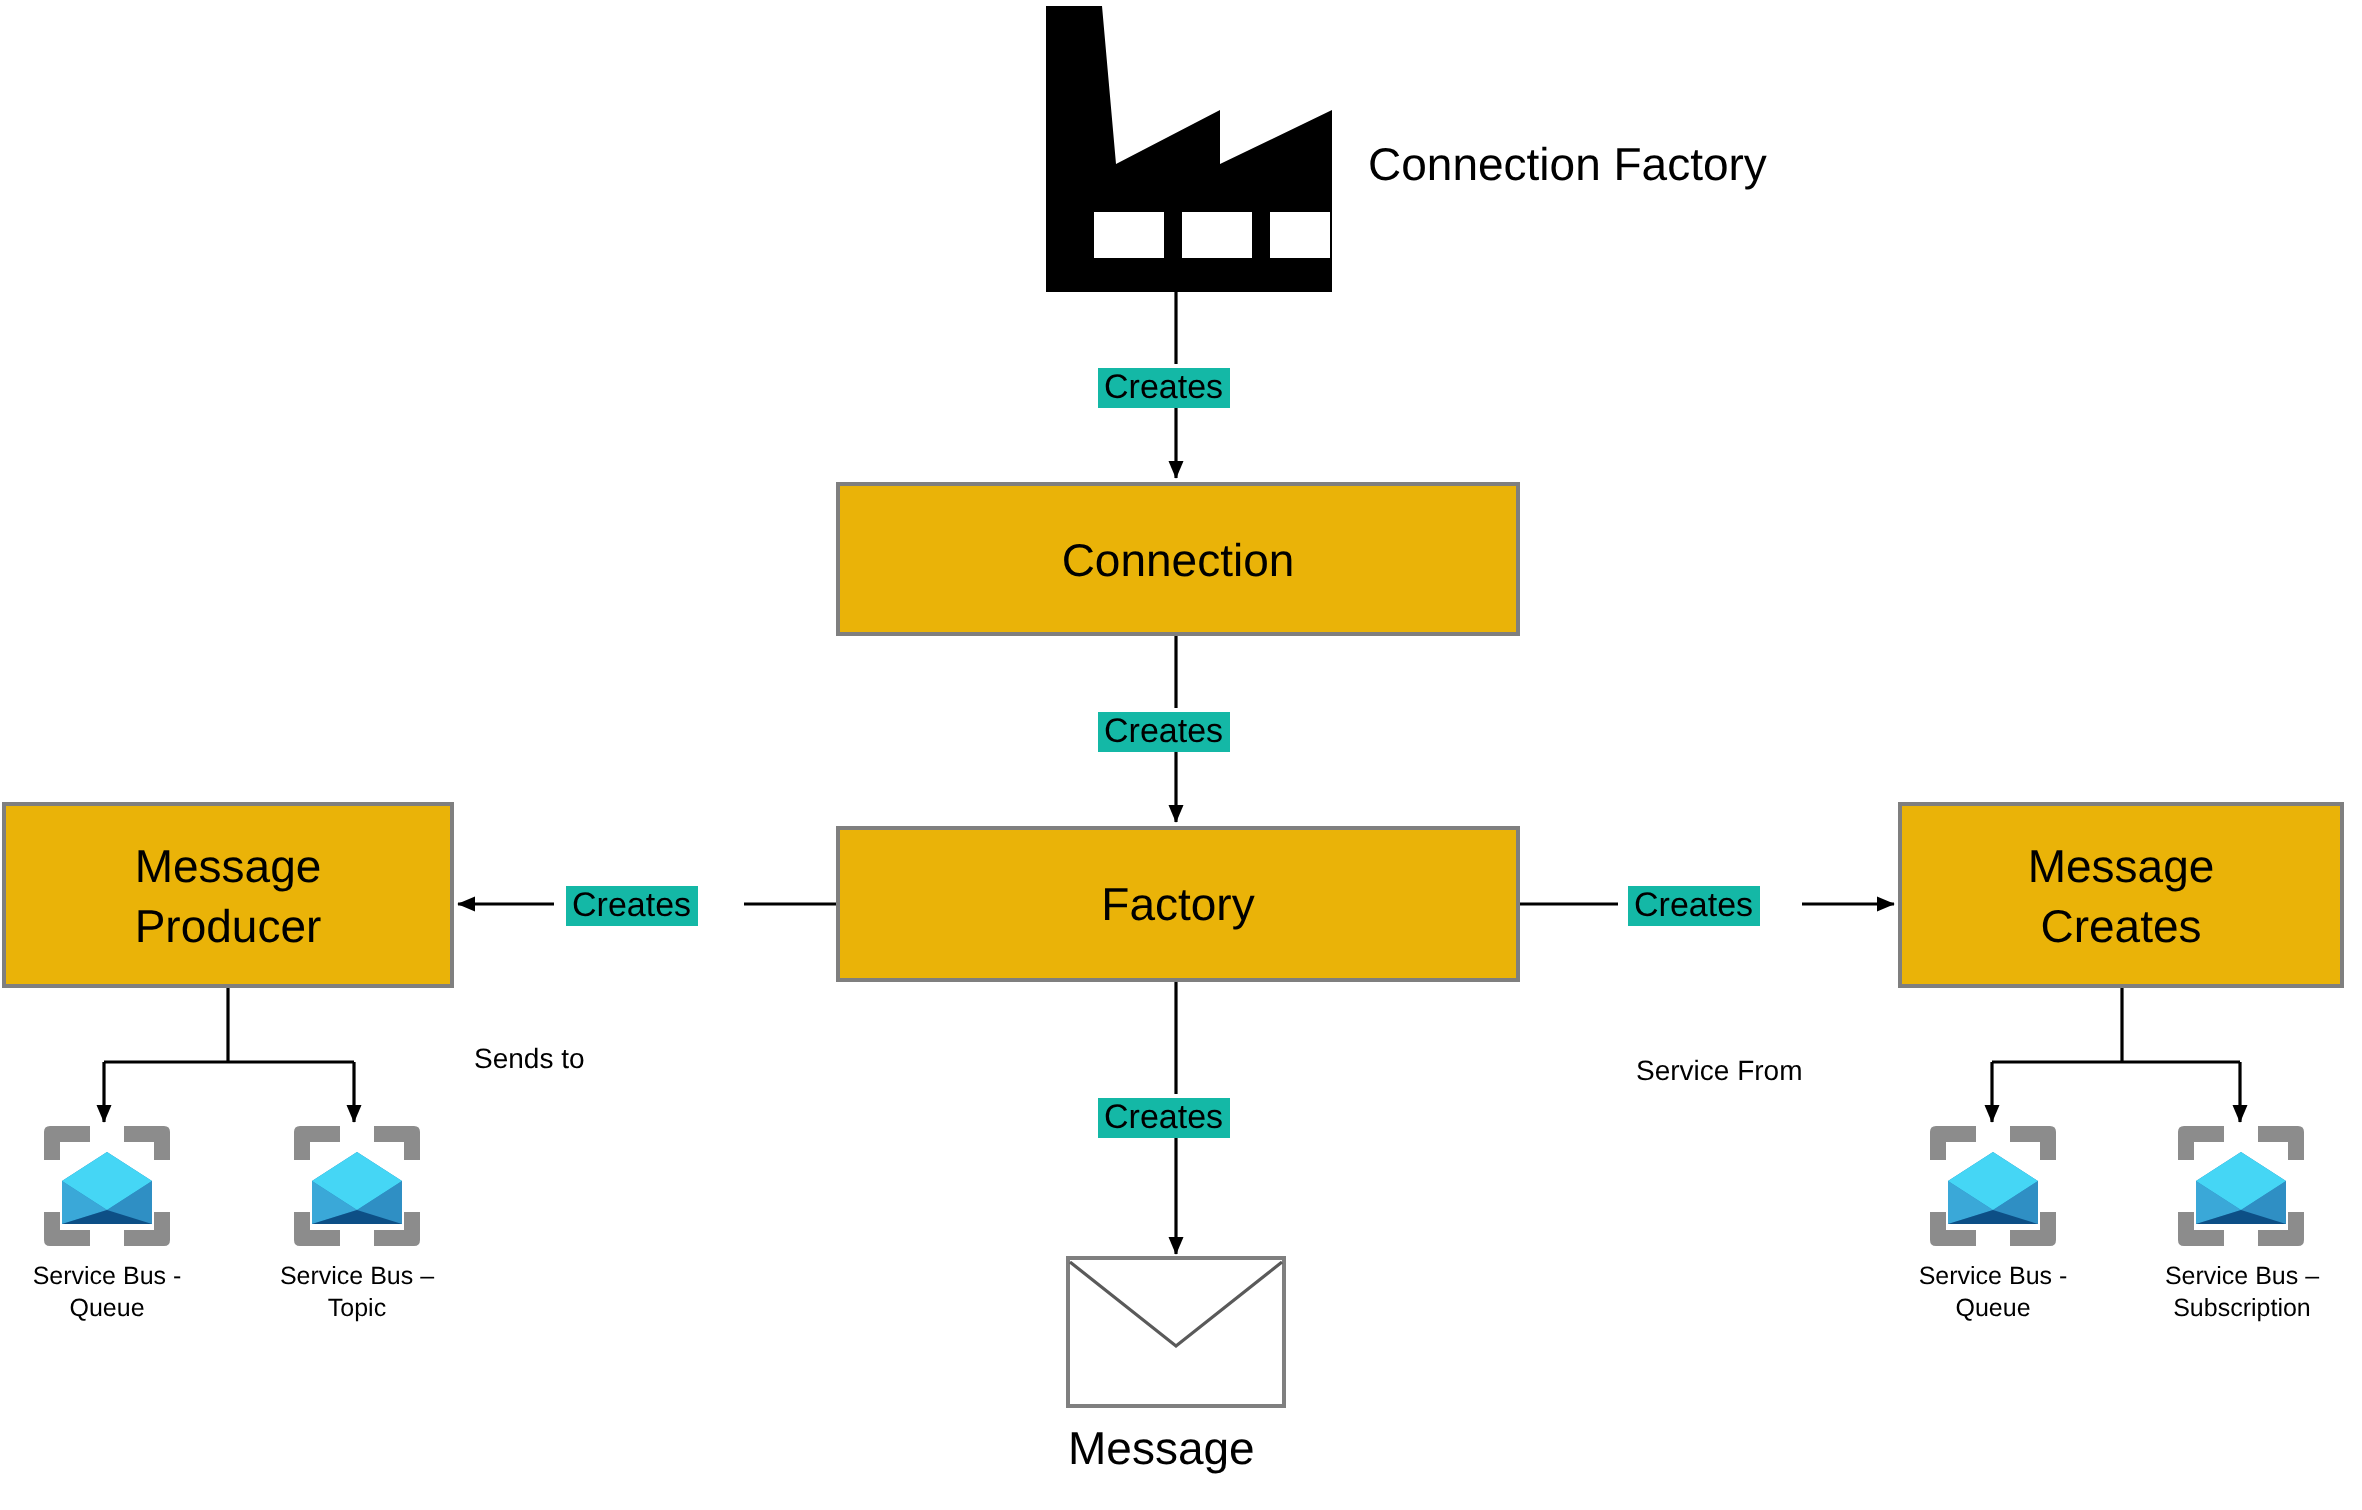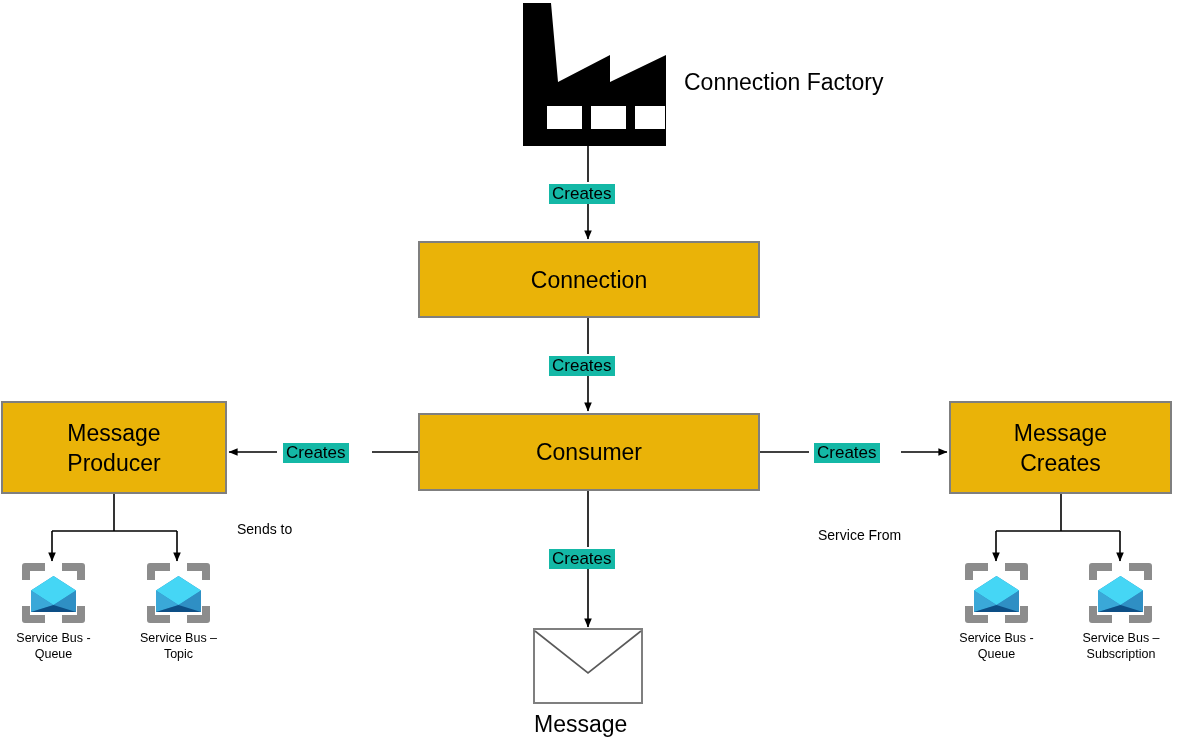--- a/index.html
+++ b/index.html
@@ -88,7 +88,7 @@
   <div class="edge-label" style="left:549px;top:356px;">Creates</div>
 
   <div class="node-box" style="left:418px;top:413px;width:342px;height:78px;">
-    <span class="node-label">Consumer</span>
+    <span class="node-label">Factory</span>
   </div>
 
   <div class="edge-label" style="left:283px;top:443px;">Creates</div>

